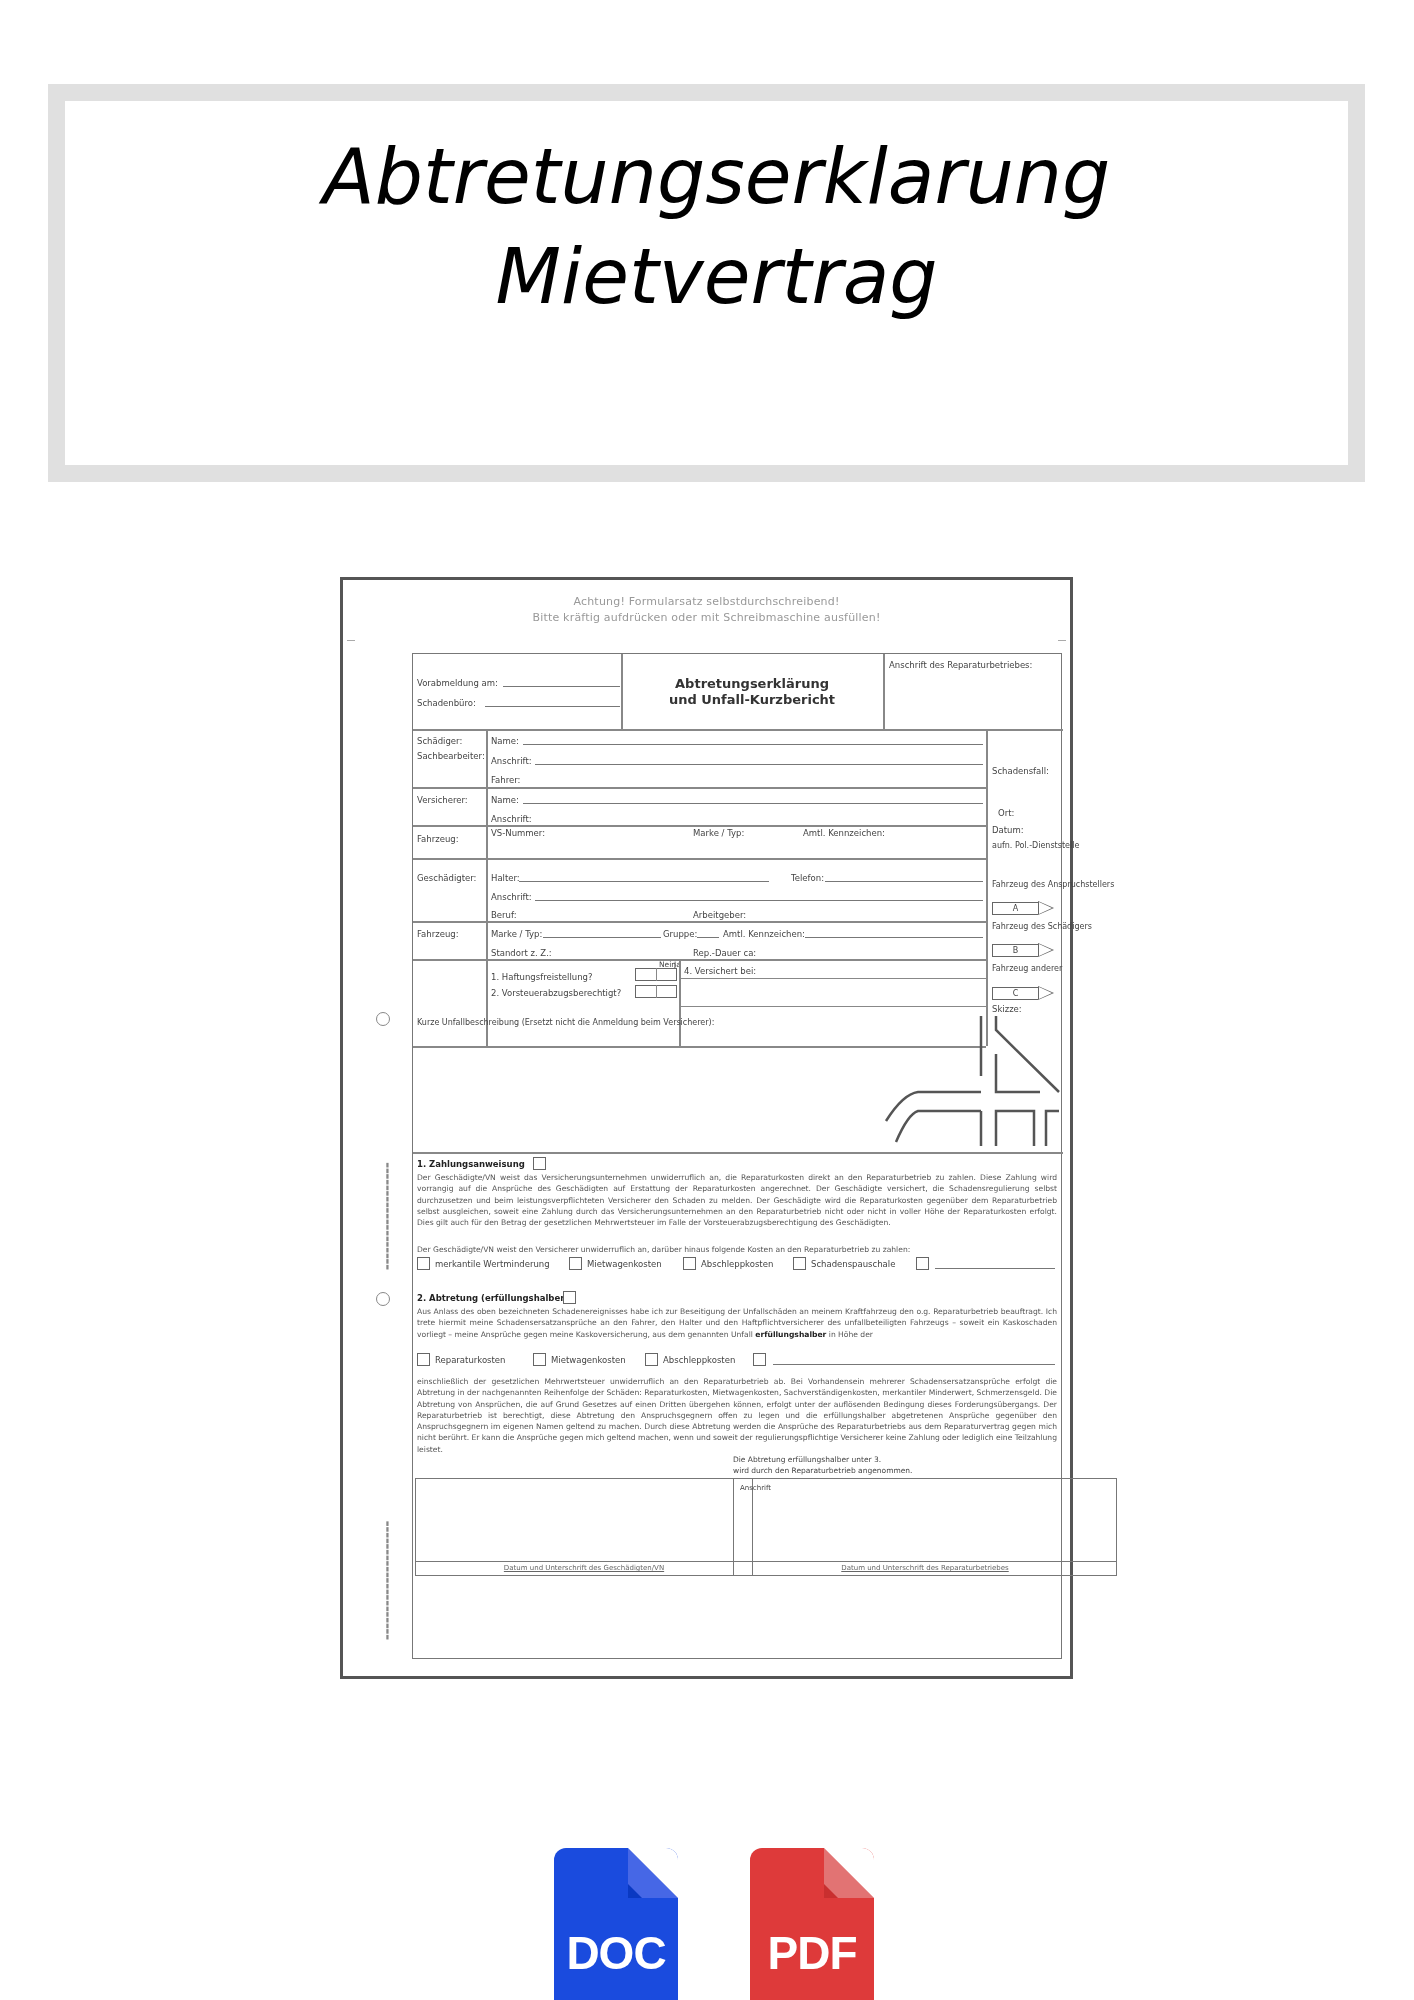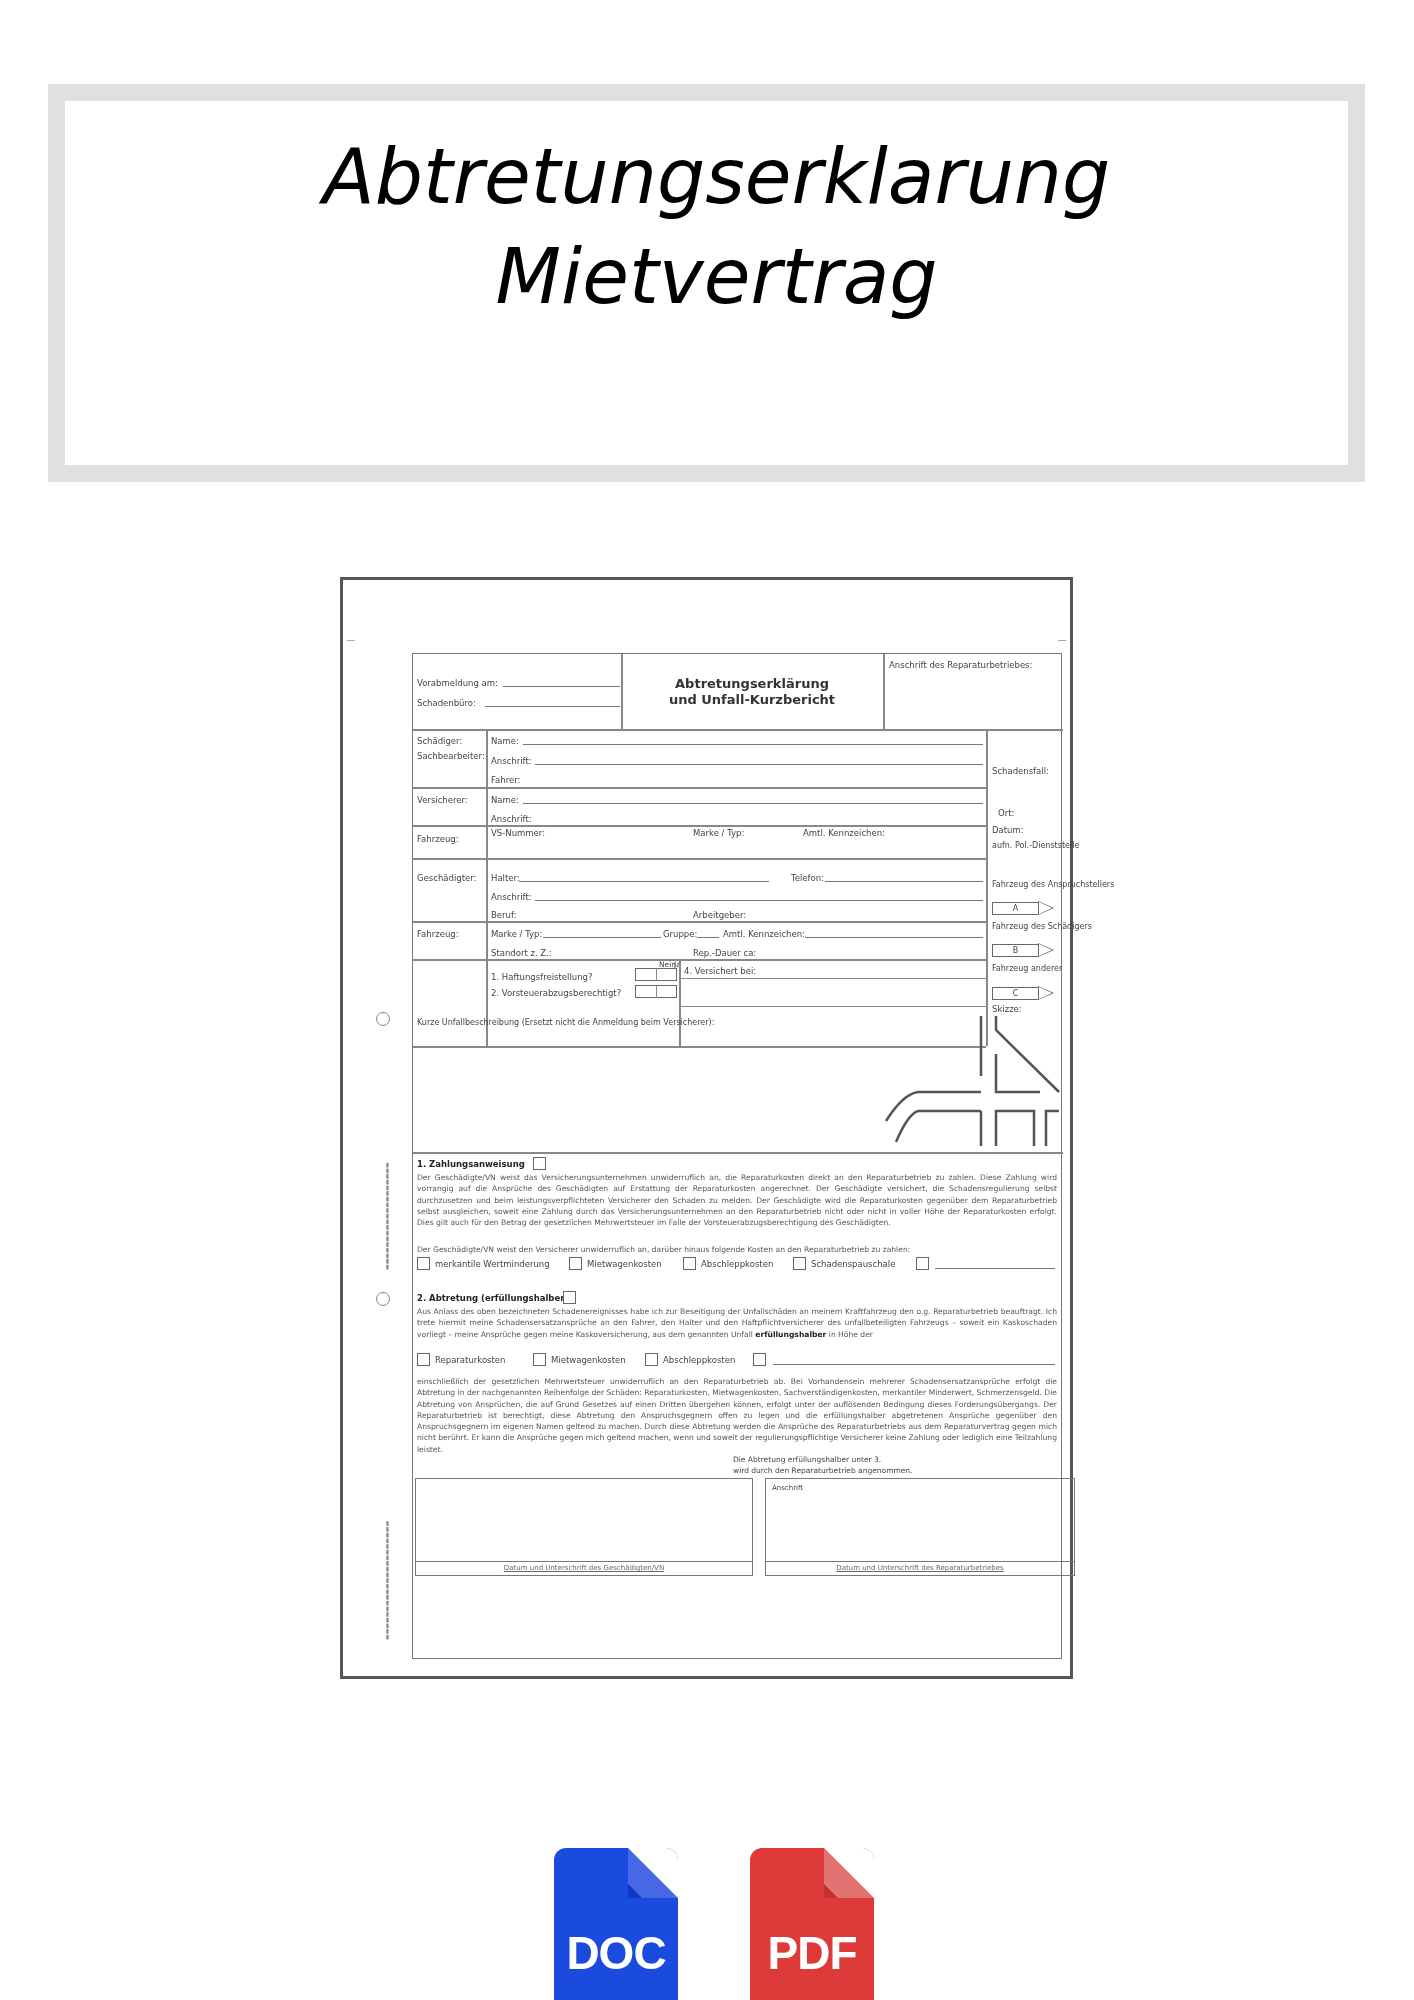--- a/index.html
+++ b/index.html
@@ -96,6 +96,10 @@
 </div>
 
 <div class="form-frame">
+  <div class="notice">
+    <div>Achtung! Formularsatz selbstdurchschreibend!</div>
+    <div>Bitte kräftig aufdrücken oder mit Schreibmaschine ausfüllen!</div>
+  </div>
   <div class="tick" style="left:4px;"></div>
   <div class="tick" style="right:4px;"></div>
 

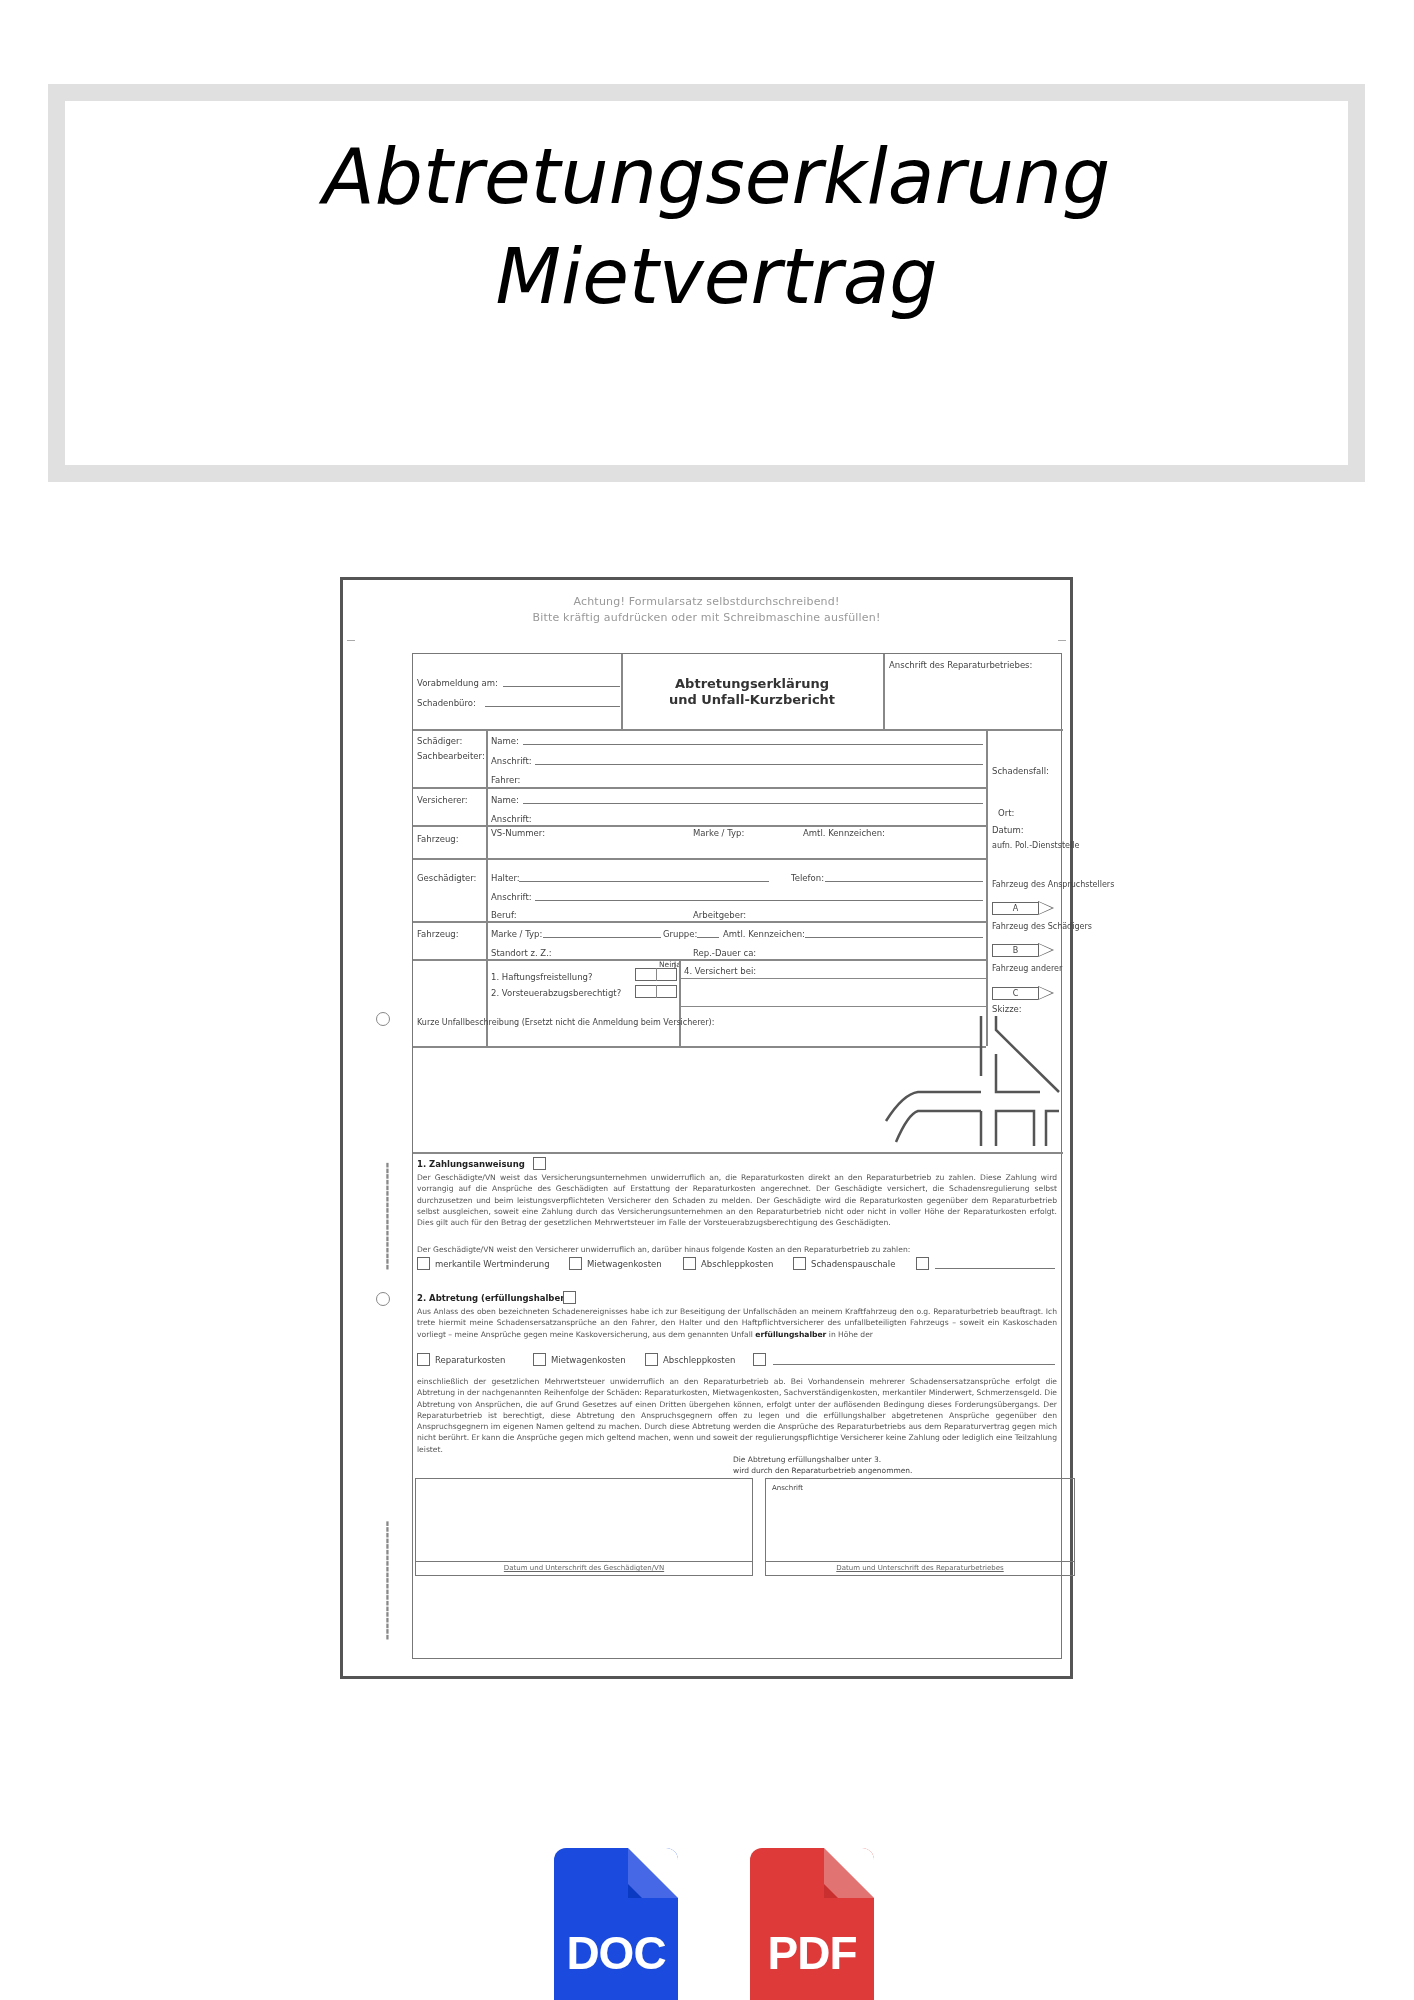--- a/index.html
+++ b/index.html
@@ -256,7 +256,7 @@
     <div class="sig-box" style="left:2px; top:824px; width:338px; height:98px;">
       <div class="sig-caption">Datum und Unterschrift des Geschädigten/VN</div>
     </div>
-    <div class="sig-box" style="left:320px; top:824px; width:310px; height:98px;margin-left:32px;">
+    <div class="sig-box" style="left:320px; top:824px; width:384px; height:98px;">
       <div class="ft" style="left:6px; top:4px; font-size:7px;">Anschrift</div>
       <div class="sig-caption">Datum und Unterschrift des Reparaturbetriebes</div>
     </div>

